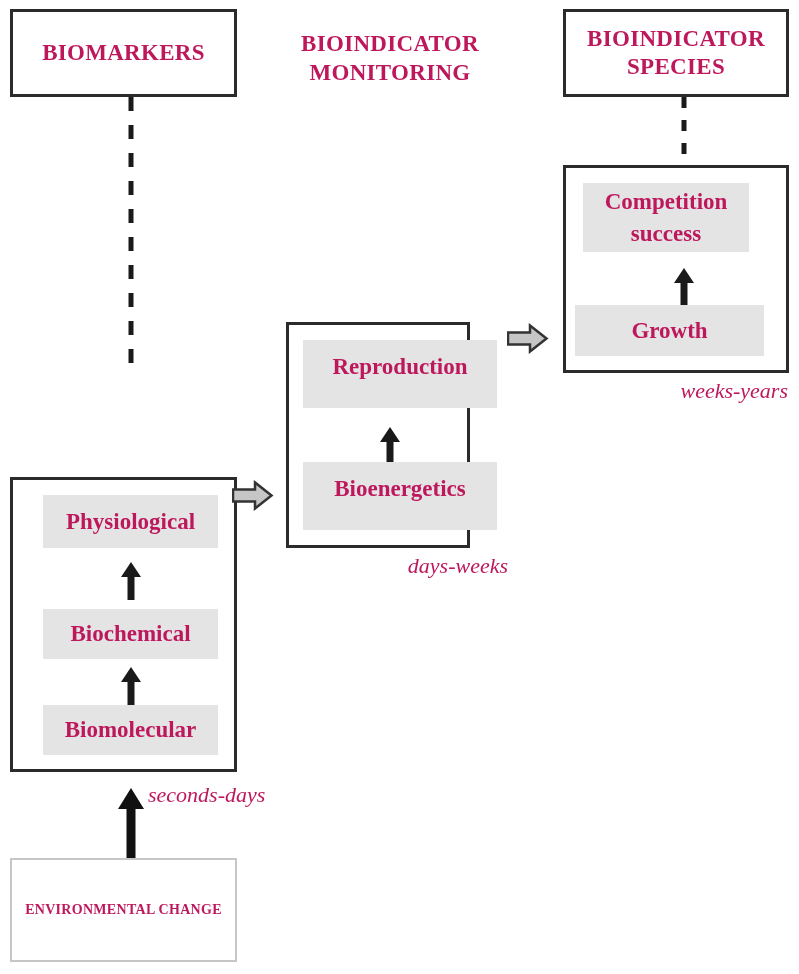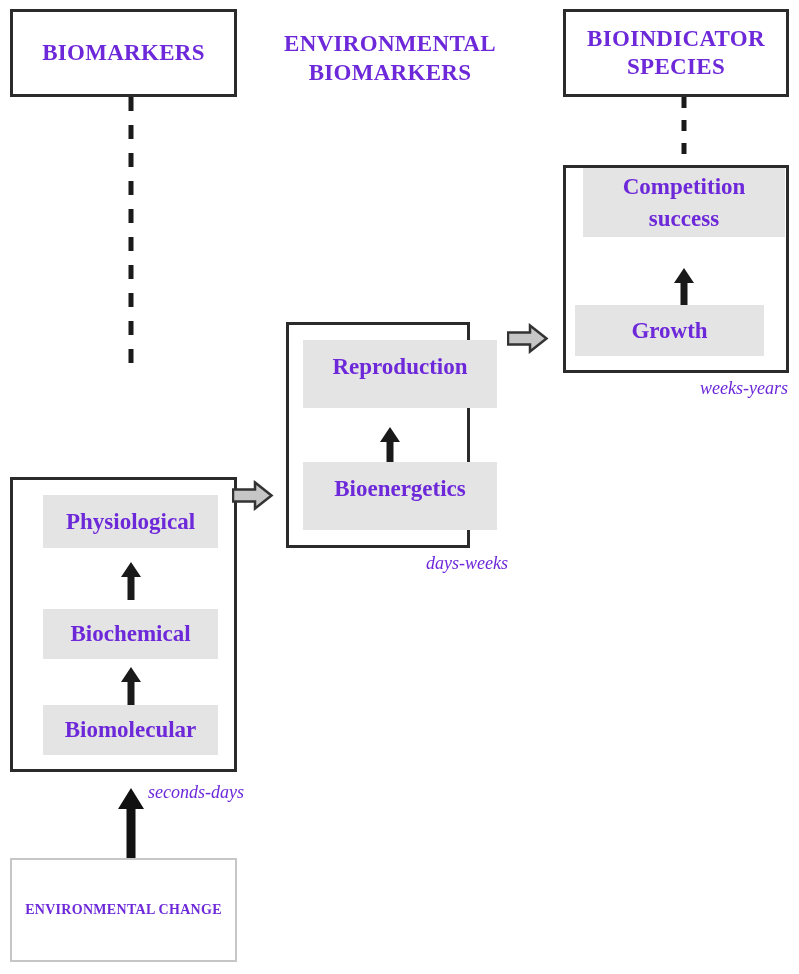--- a/index.html
+++ b/index.html
@@ -5,7 +5,7 @@
   html,body { margin:0; padding:0; background:#ffffff; }
   .canvas {
     position:relative; width:799px; height:974px; background:#ffffff;
-    font-family:"Liberation Serif","DejaVu Serif",serif; color:#6d28d9;
+    font-family:"Liberation Serif","DejaVu Serif",serif; color:#be185d;
     overflow:hidden;
   }
   .outlined-box {

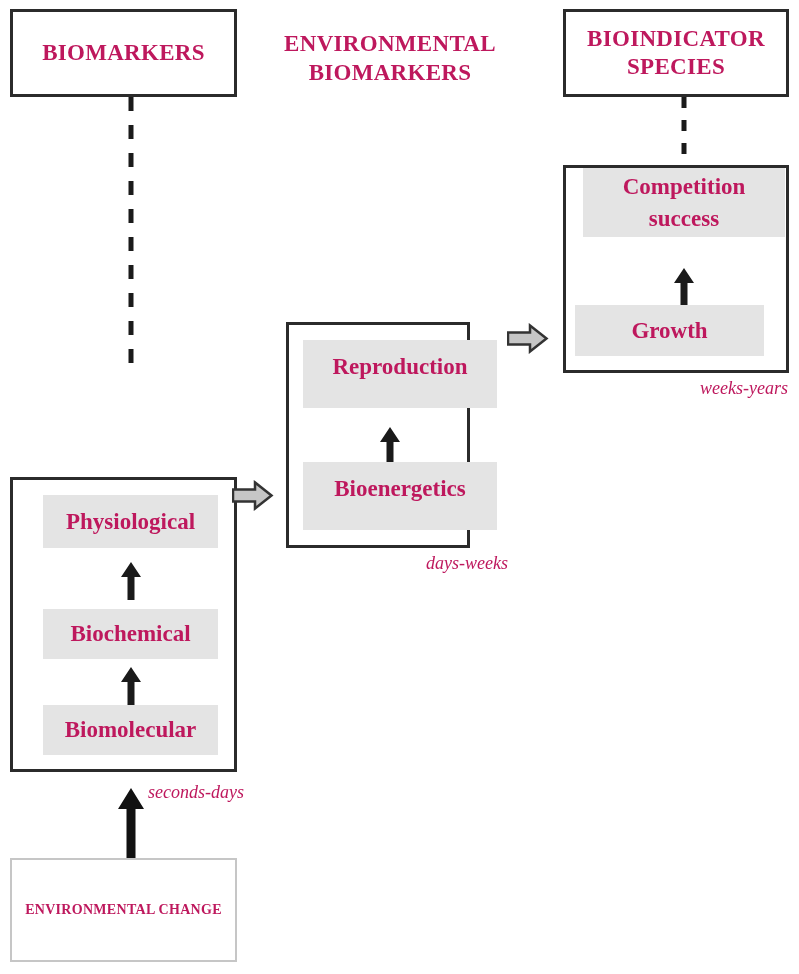--- a/index.html
+++ b/index.html
@@ -53,7 +53,7 @@
     <div class="header-label">BIOMARKERS</div>
   </div>
 
-  <div class="floating-title" style="left:272px; top:30px; width:236px;">ENVIRONMENTAL BIOMARKERS</div>
+  <div class="floating-title" style="left:272px; top:30px; width:236px;">BIOINDICATOR MONITORING</div>
 
   <div class="outlined-box" style="left:563px; top:9px; width:226px; height:88px;">
     <div class="header-label">BIOINDICATOR SPECIES</div>

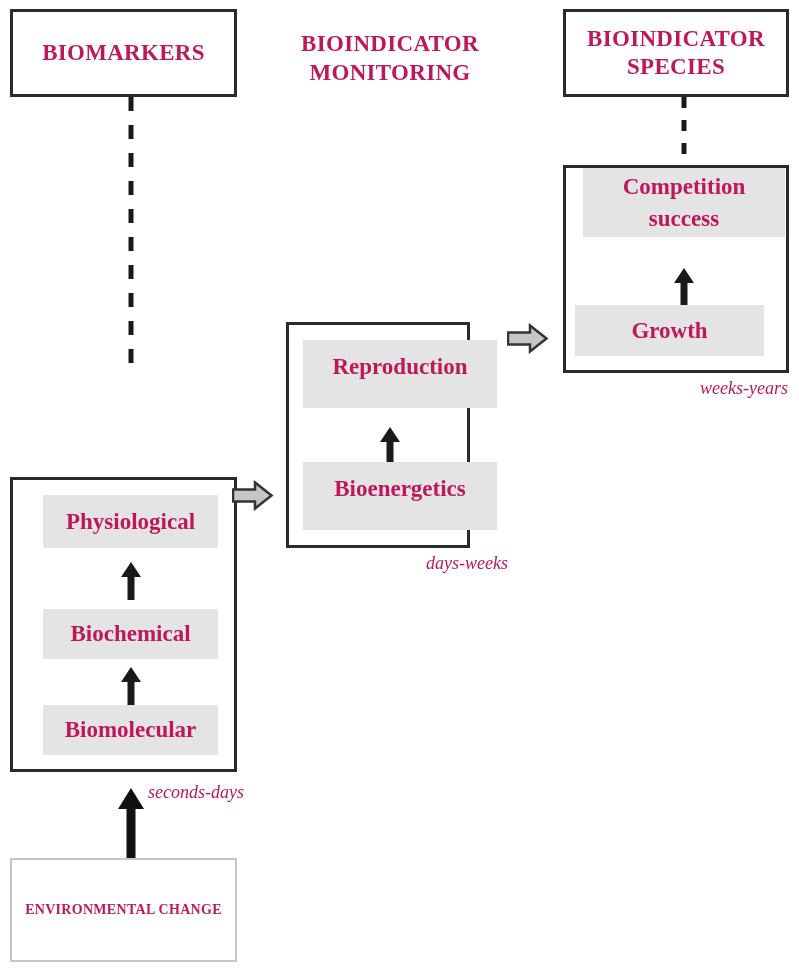--- a/index.html
+++ b/index.html
@@ -98,7 +98,7 @@
   </div>
 
   <div class="container" style="left:563px; top:165px; width:226px; height:208px;">
-    <div class="gray-box" style="left:17px; top:0; width:202px; height:69px;">
+    <div class="gray-box" style="left:17px; top:15px; width:166px; height:69px;">
       <span style="max-width:150px">Competition success</span>
     </div>
     <svg class="svg-abs" style="left:107px; top:100px;" width="22" height="38">

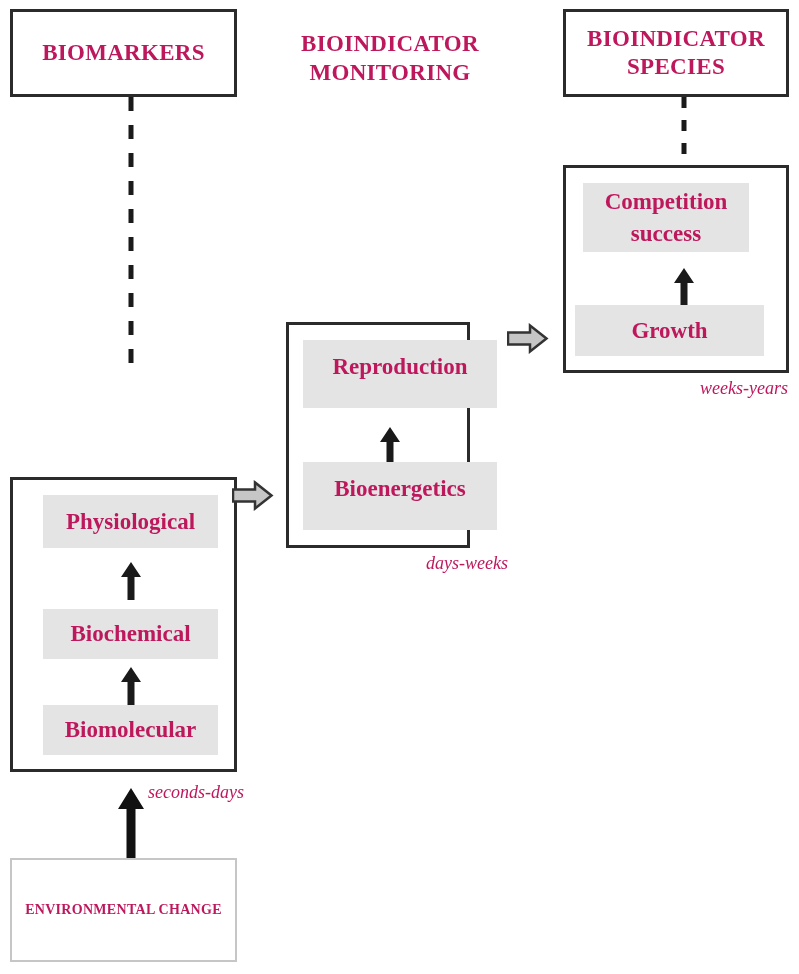--- a/index.html
+++ b/index.html
@@ -32,7 +32,7 @@
   }
   .gray-box.tall { align-items:flex-start; padding-top:11px; }
   .time-label {
-    position:absolute; font-style:italic; font-size:18px; line-height:1.1;
+    position:absolute; font-style:italic; font-size:22px; line-height:1.1;
   }
   .time-label.right { text-align:right; }
   .svg-abs { position:absolute; display:block; }

